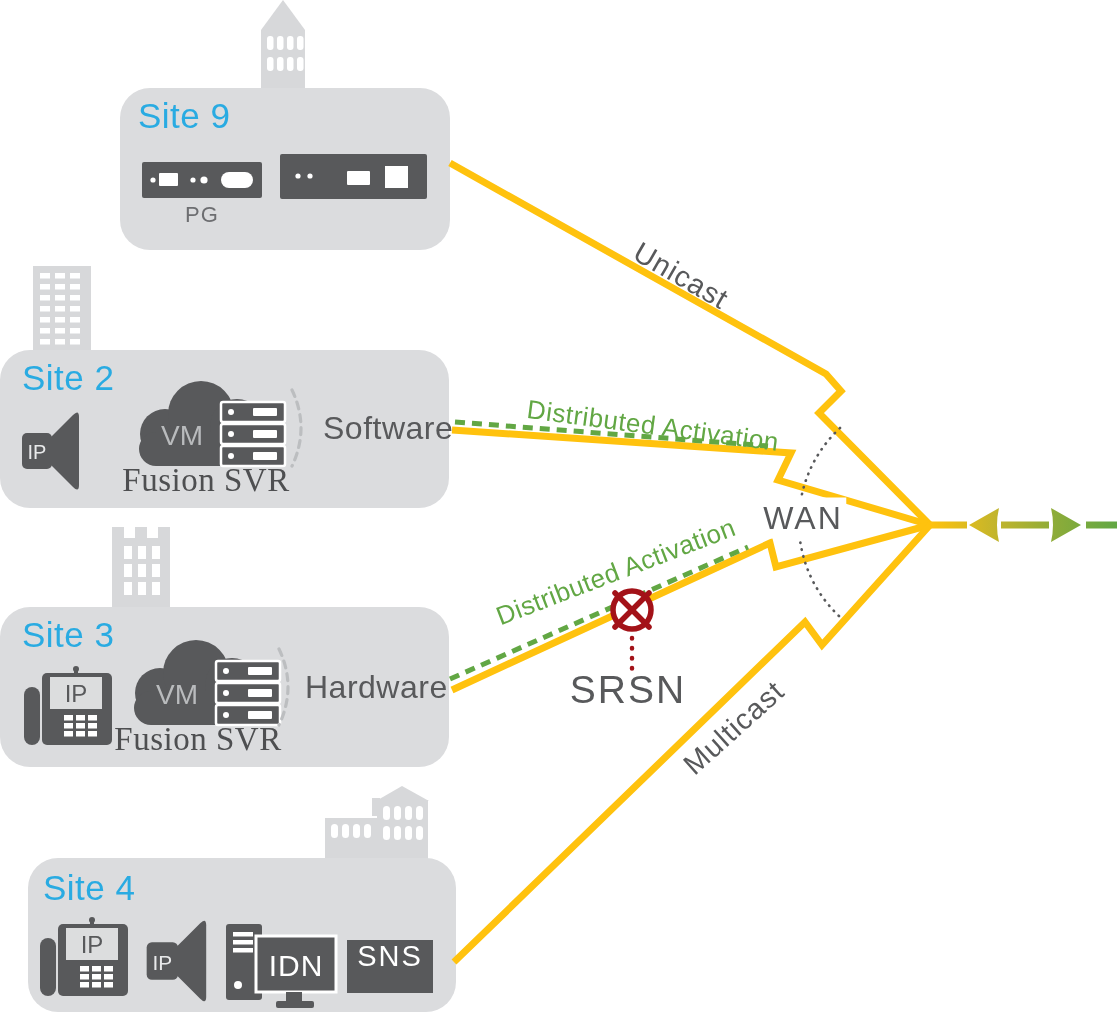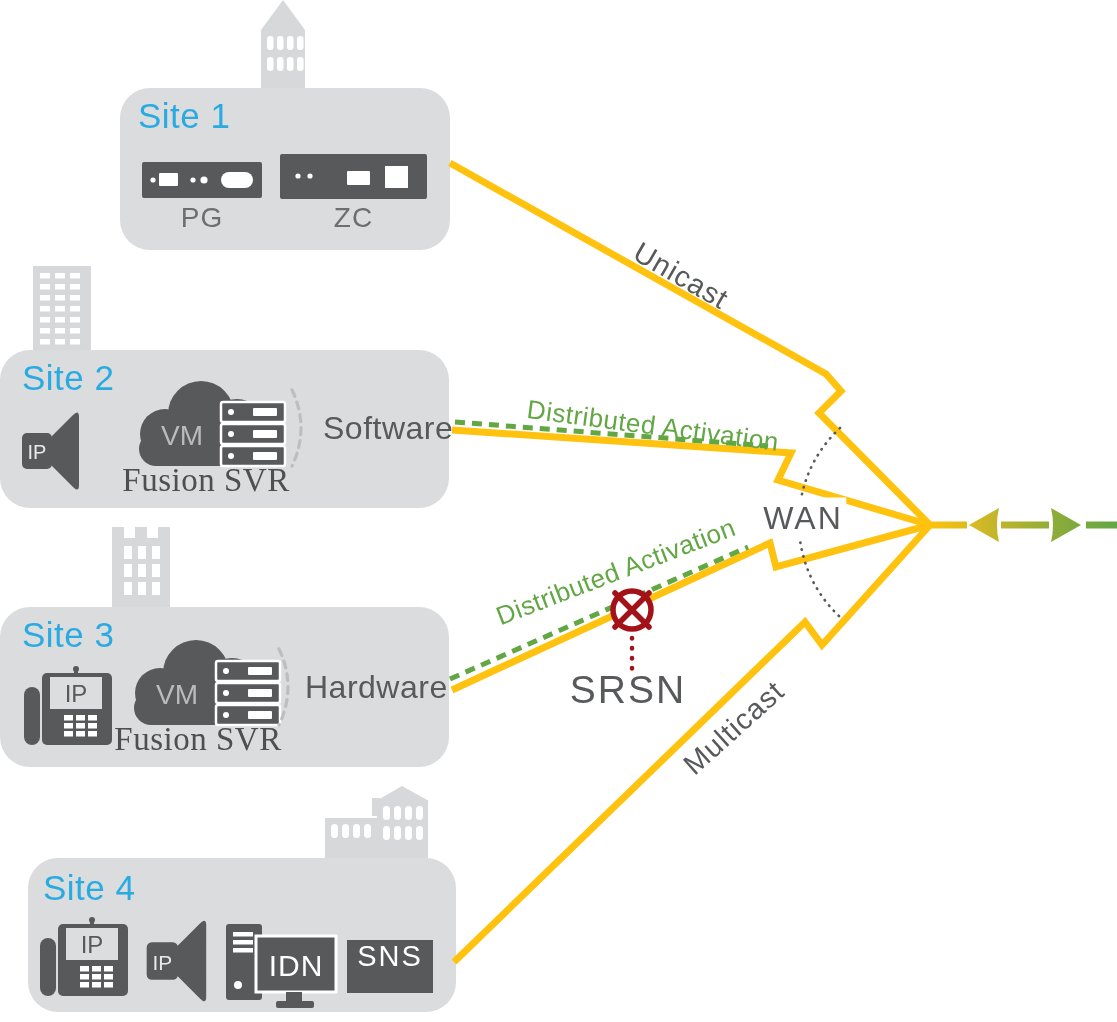--- a/index.html
+++ b/index.html
@@ -110,7 +110,7 @@
   </svg>
 
   <div class="site-box z2" style="left:120px;top:88px;width:330px;height:162px">
-    <div class="site-label" style="left:18px;top:8px">Site 1</div>
+    <div class="site-label" style="left:18px;top:8px">Site 9</div>
     <svg class="icon" style="left:22px;top:74px" width="120" height="36" viewBox="0 0 120 36">
       <rect x="0" y="0" width="120" height="36" rx="2" fill="#58595B"></rect>
       <circle cx="11" cy="18" r="2.6" fill="#fff"></circle>

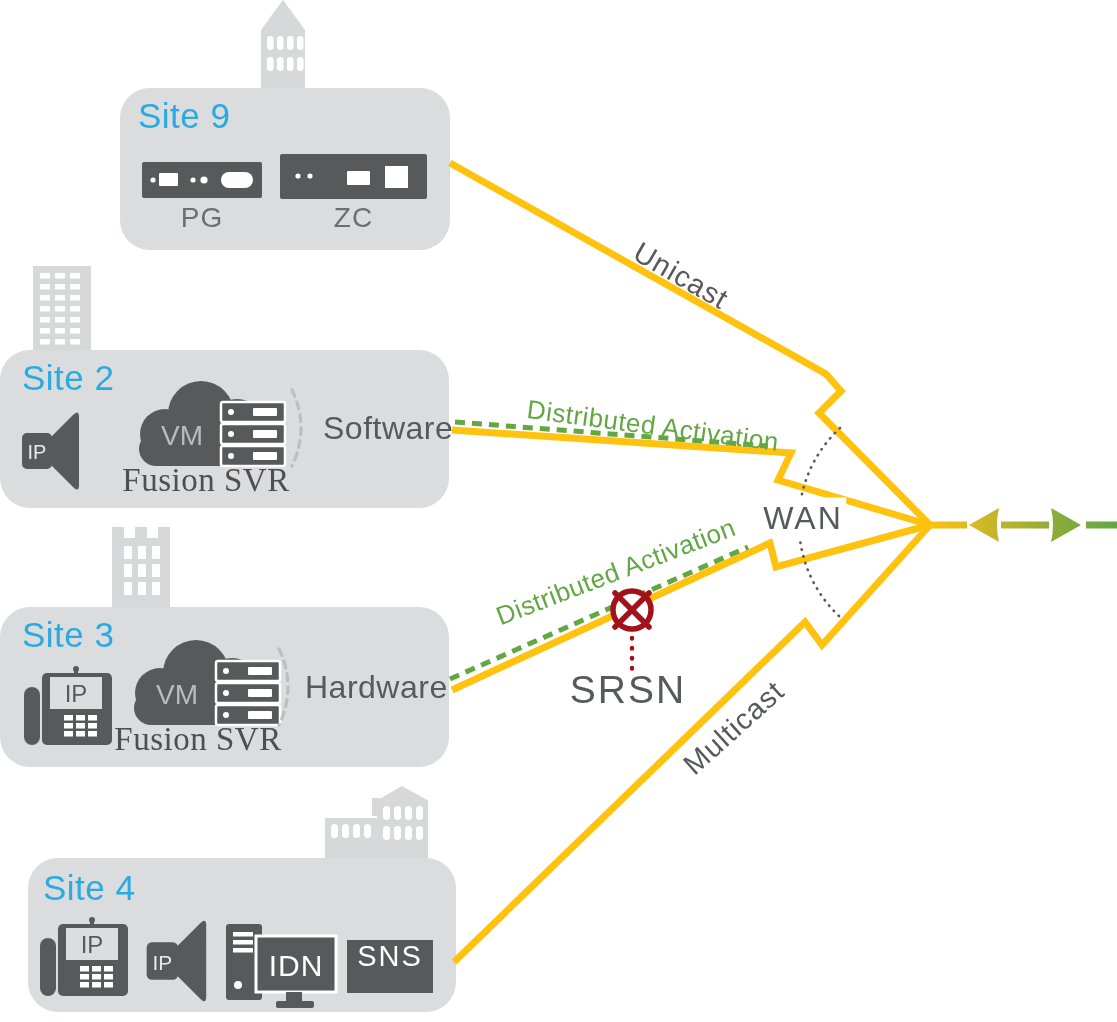--- a/index.html
+++ b/index.html
@@ -14,7 +14,7 @@
     position:absolute;font-size:35px;color:#29ABE2;letter-spacing:0.5px;white-space:nowrap;
   }
   .device-caption{
-    position:absolute;font-size:28px;color:#6D6E71;text-align:center;letter-spacing:1px;
+    position:absolute;font-size:22px;color:#6D6E71;text-align:center;letter-spacing:1px;
   }
   .server-caption{
     position:absolute;font-size:33px;color:#4E4F51;text-align:center;white-space:nowrap;letter-spacing:0.5px;font-family:Liberation Serif, serif;

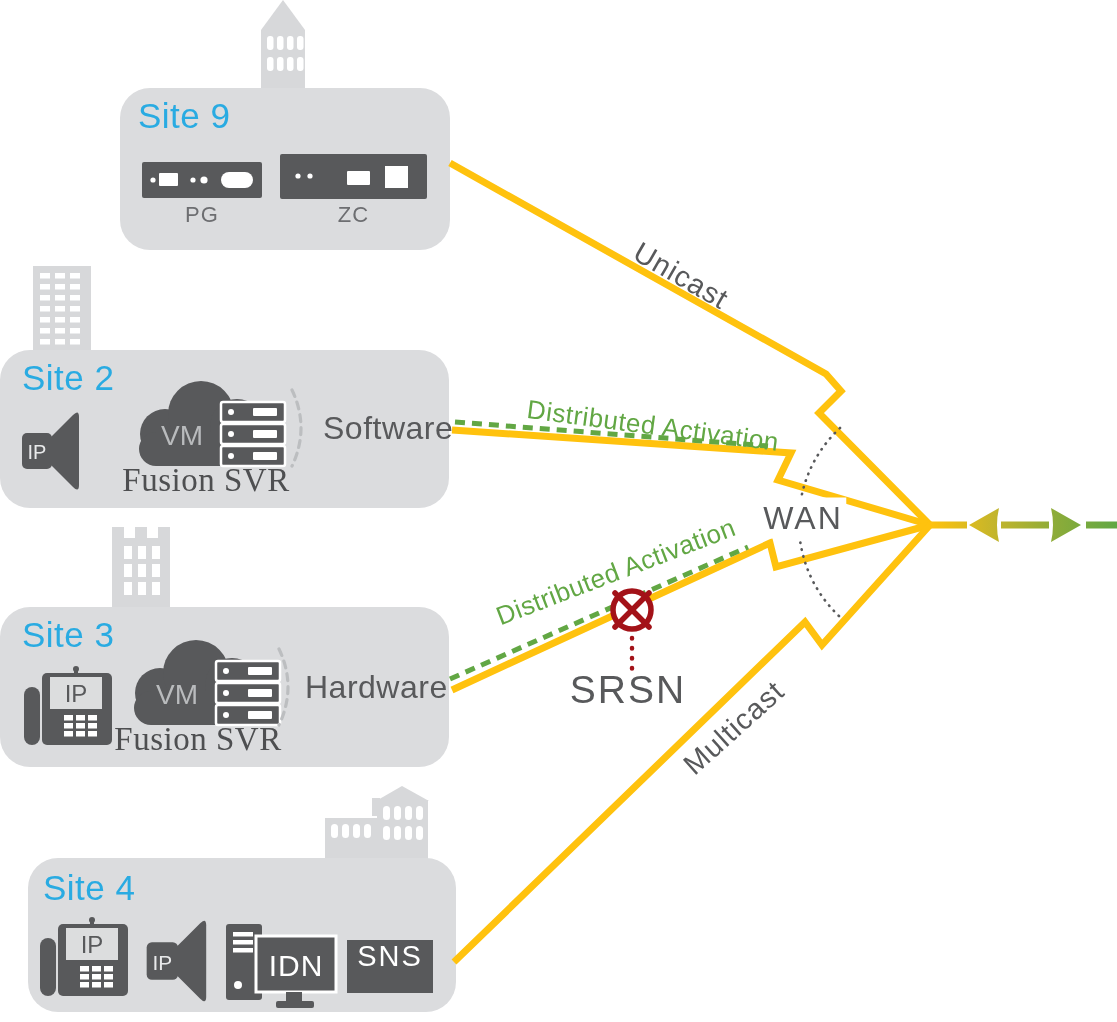--- a/index.html
+++ b/index.html
@@ -127,7 +127,6 @@
       <rect x="105" y="12" width="23" height="22" fill="#fff"></rect>
     </svg>
     <div class="device-caption" style="left:22px;top:114px;width:120px">PG</div>
-    <div class="device-caption" style="left:160px;top:114px;width:147px">ZC</div>
   </div>
 
   <div class="site-box z2" style="left:0px;top:350px;width:449px;height:158px">

